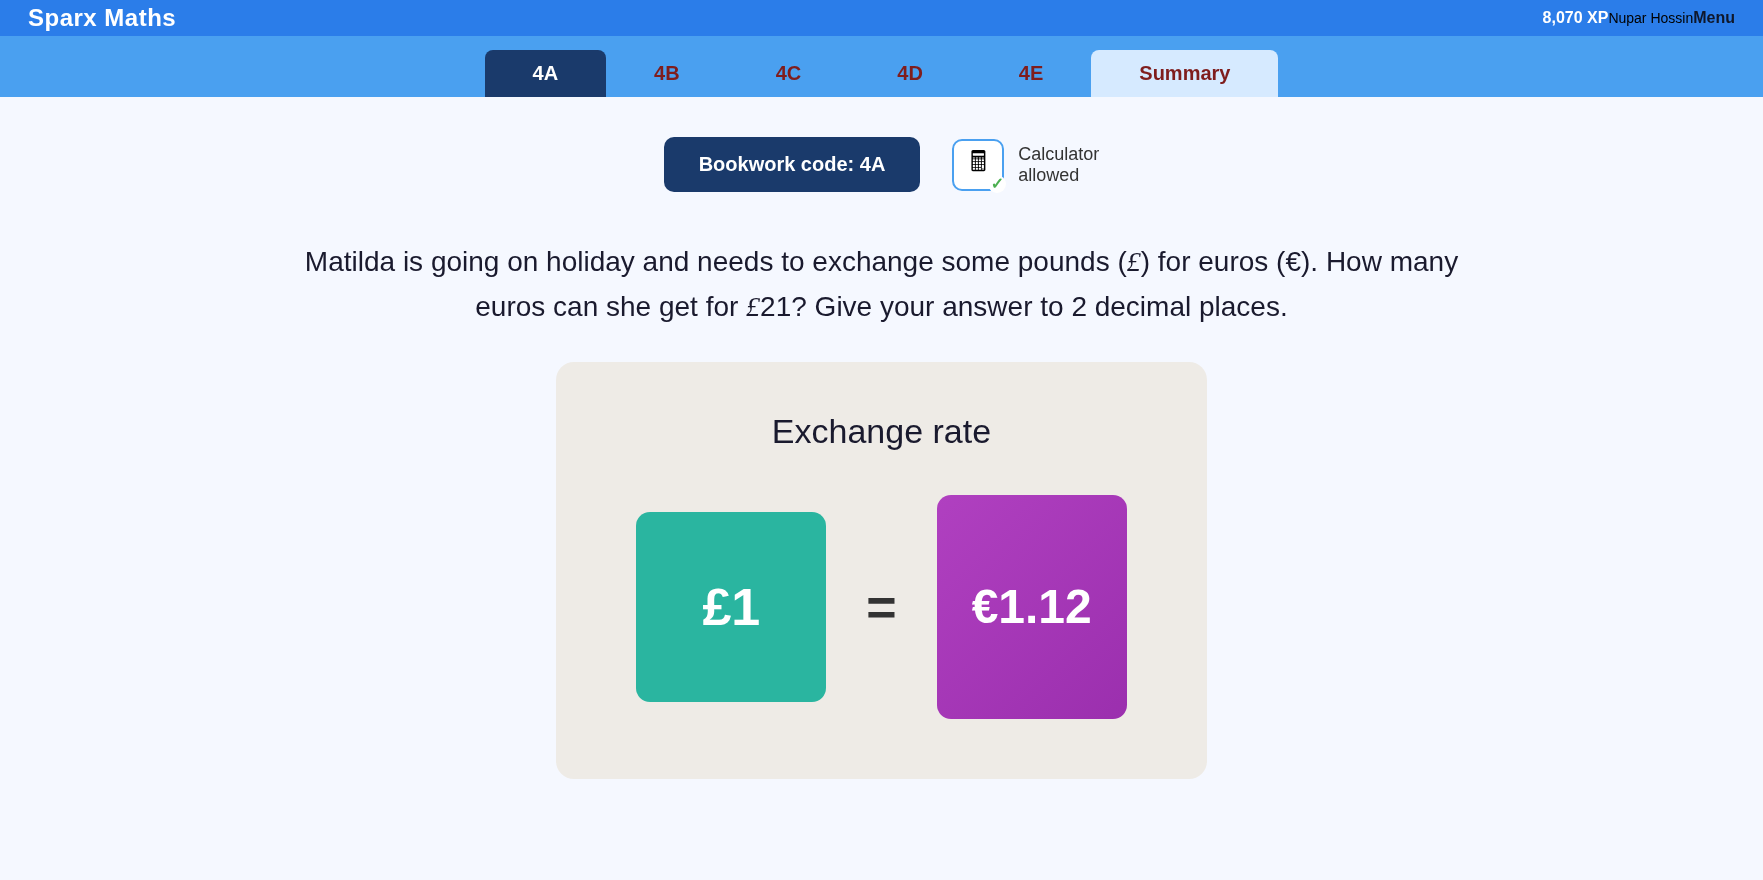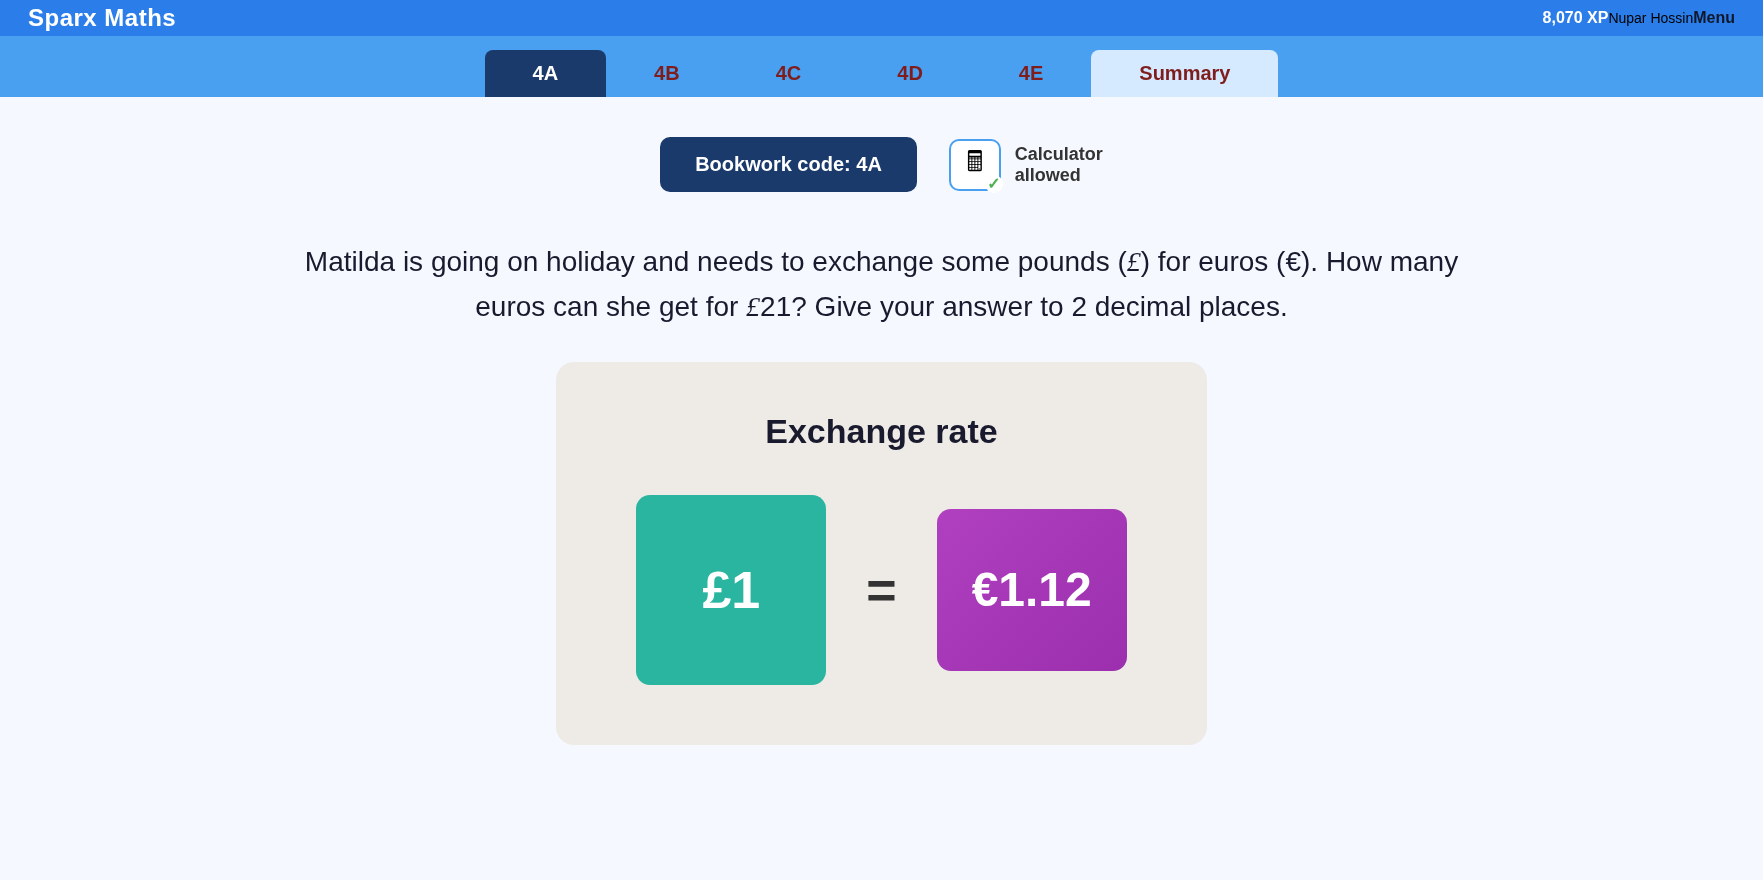--- a/index.html
+++ b/index.html
@@ -155,7 +155,7 @@
     .calculator-label {
       font-size: 18px;
       color: #333;
-      font-weight: 700;
+      font-weight: 400;
     }
 
     

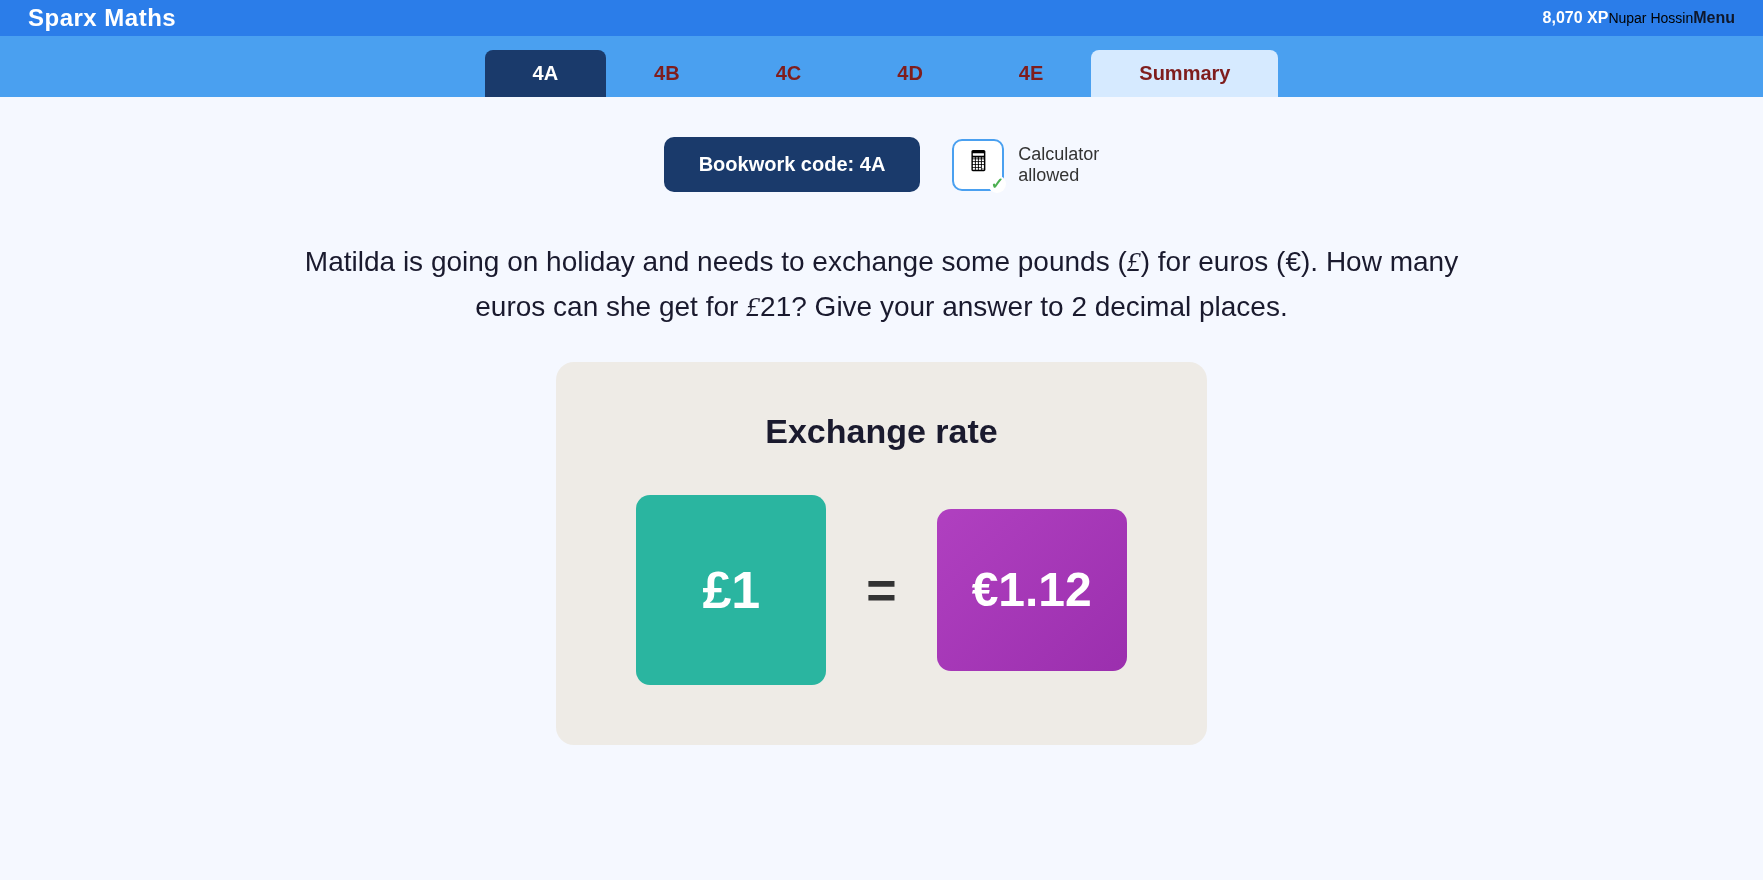--- a/index.html
+++ b/index.html
@@ -187,7 +187,7 @@
 
     .exchange-title {
       font-size: 34px;
-      font-weight: 700;
+      font-weight: 400;
       color: #1a1a2e;
       margin-bottom: 44px;
     }

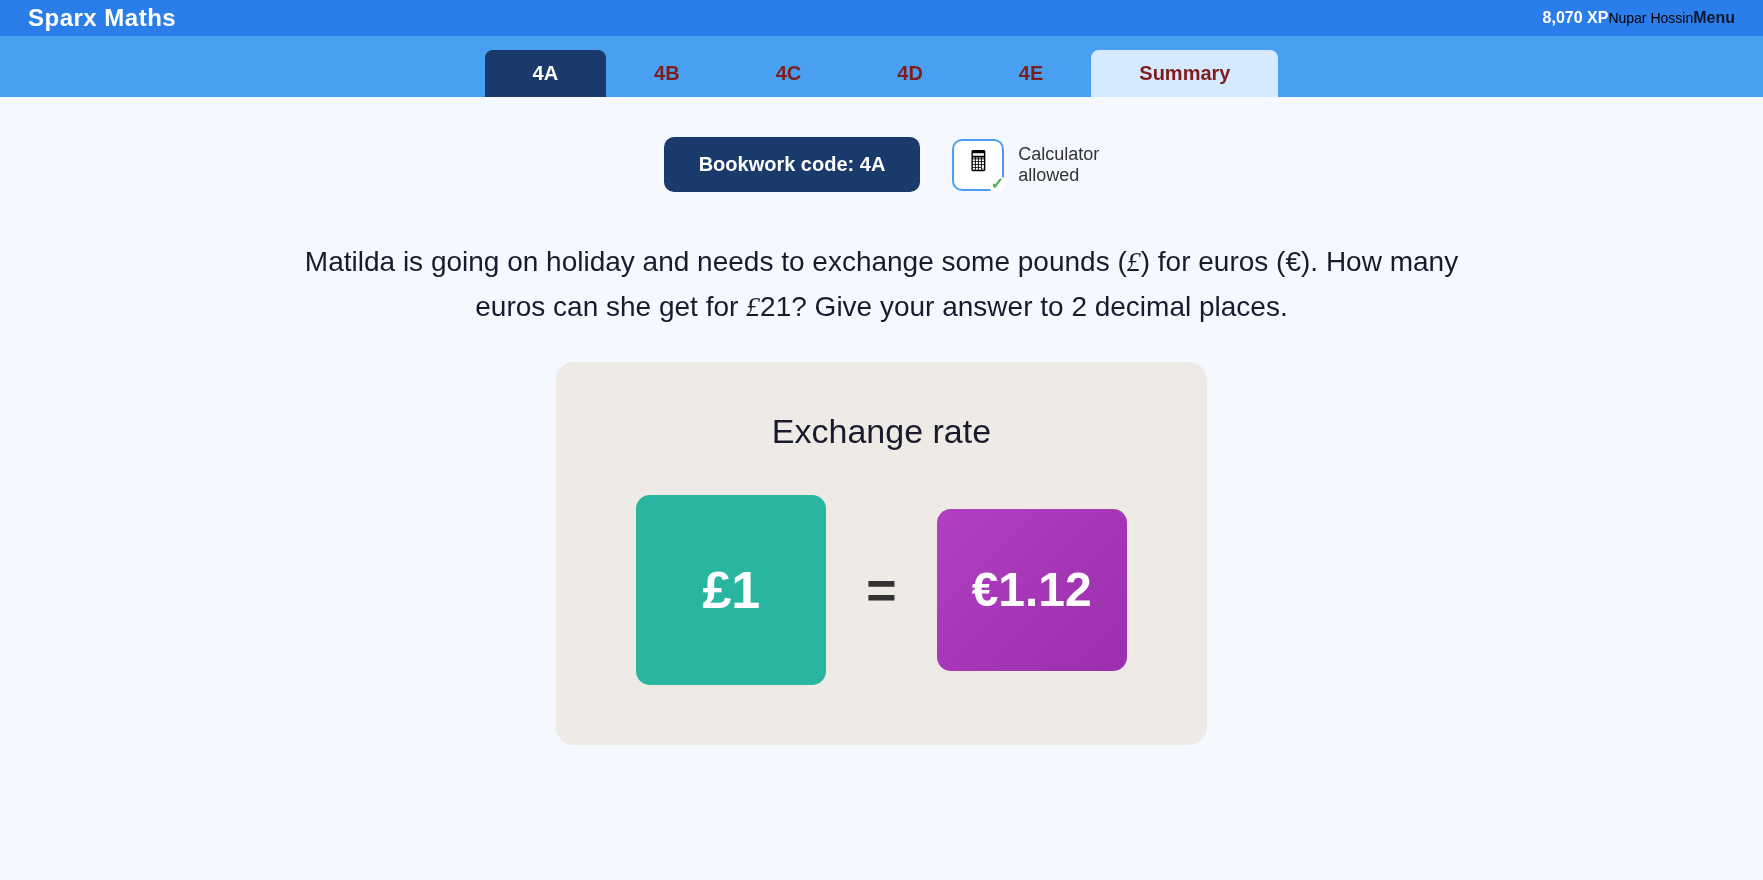--- a/index.html
+++ b/index.html
@@ -221,7 +221,7 @@
       background: linear-gradient(135deg, #b040c0, #9b2fae);
       border-radius: 14px;
       width: 190px;
-      height: 162px;
+      height: 224px;
       display: flex;
       align-items: center;
       justify-content: center;

